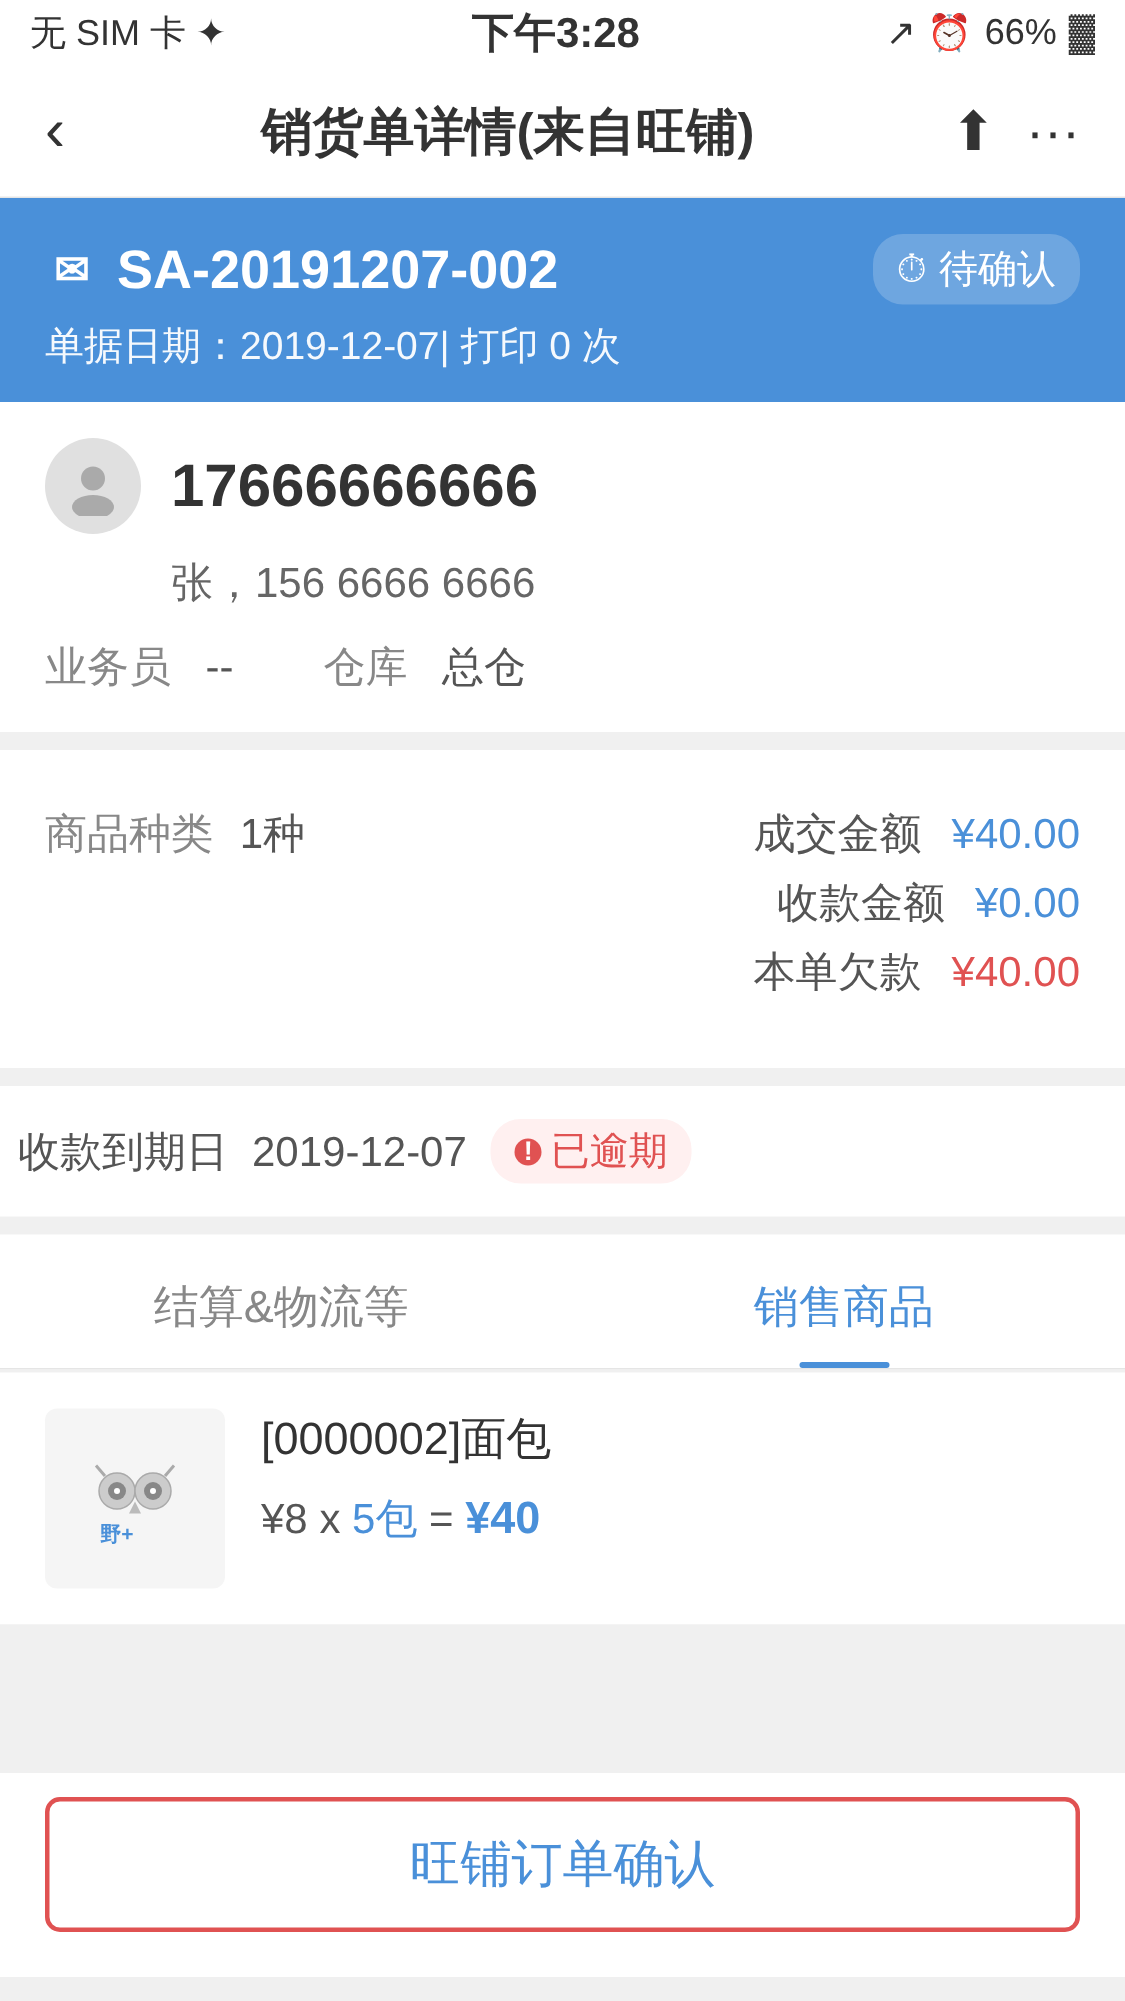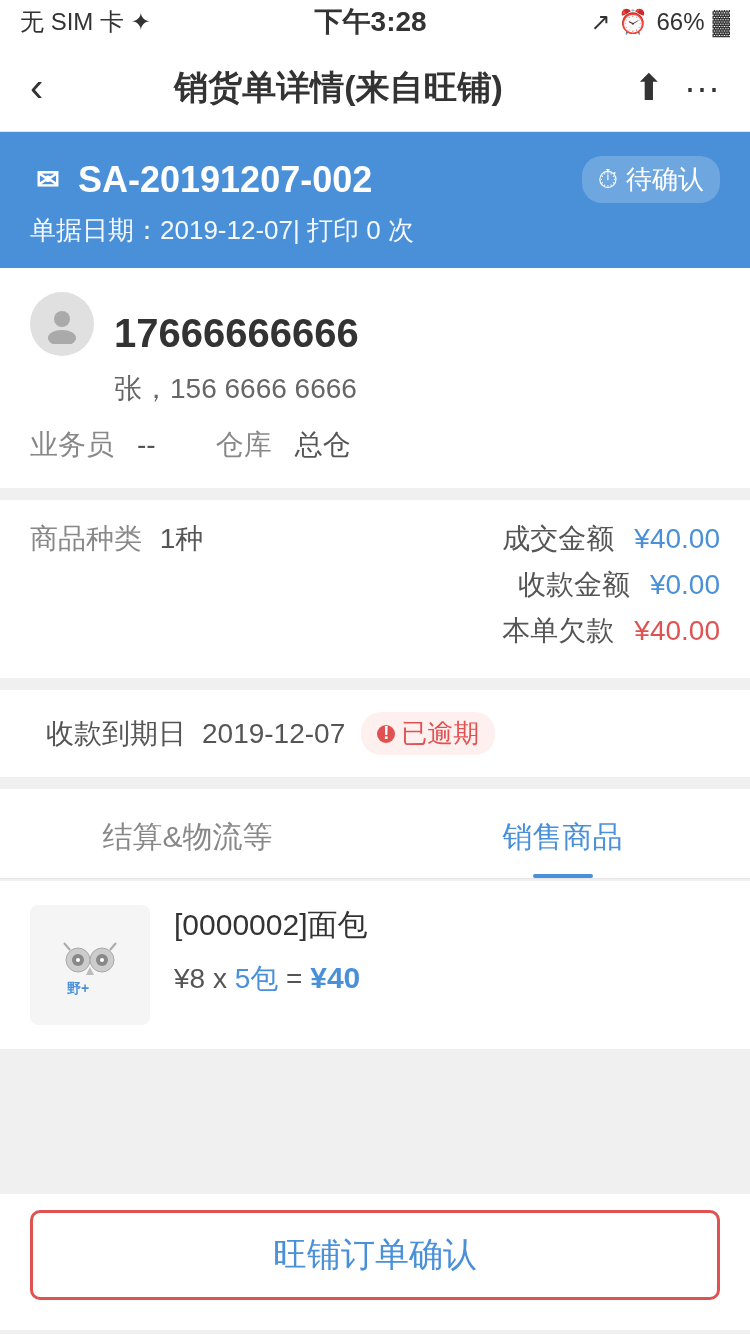--- a/index.html
+++ b/index.html
@@ -102,7 +102,7 @@
     }
     .customer-header {
       display: flex;
-      align-items: flex-end;
+      align-items: center;
       gap: 20px;
       margin-bottom: 14px;
     }

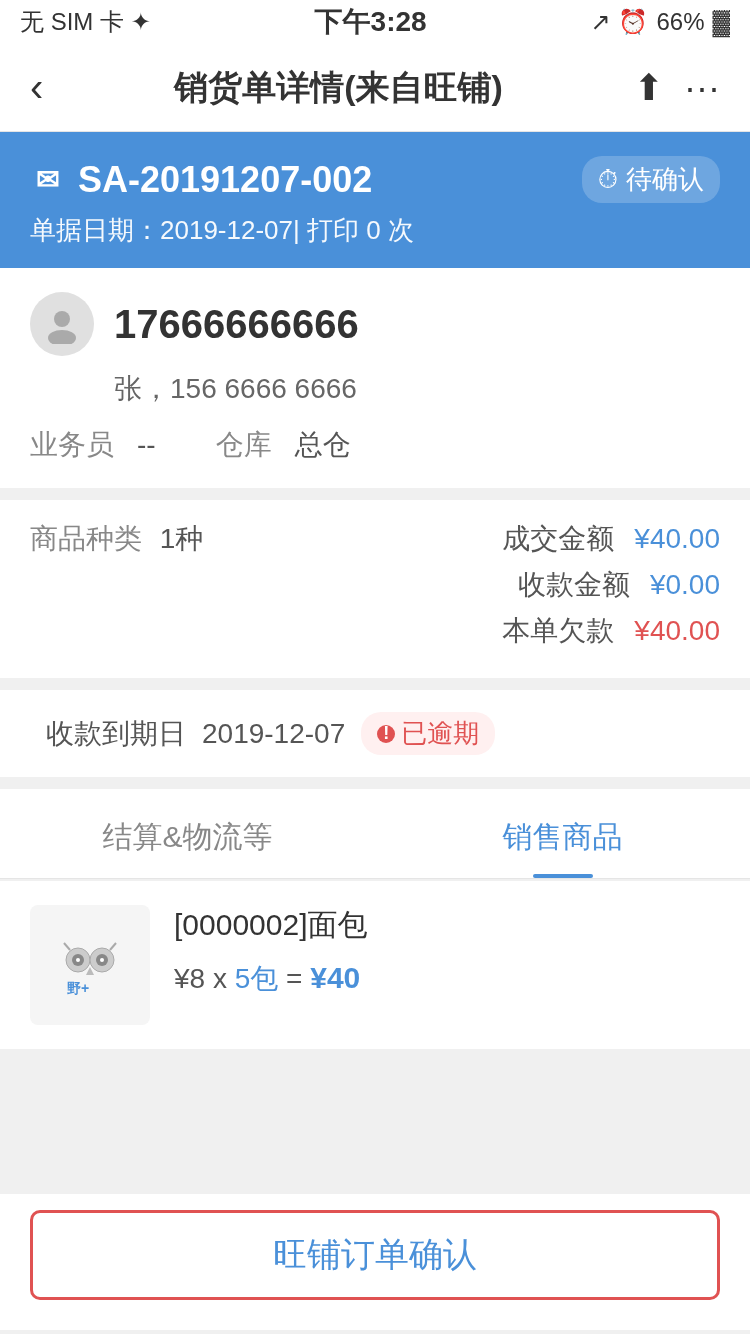--- a/index.html
+++ b/index.html
@@ -142,7 +142,7 @@
     
     .summary-card {
       background: #fff;
-      padding: 20px 30px;
+      padding: 37px 30px;
       margin-bottom: 12px;
       display: flex;
       justify-content: space-between;

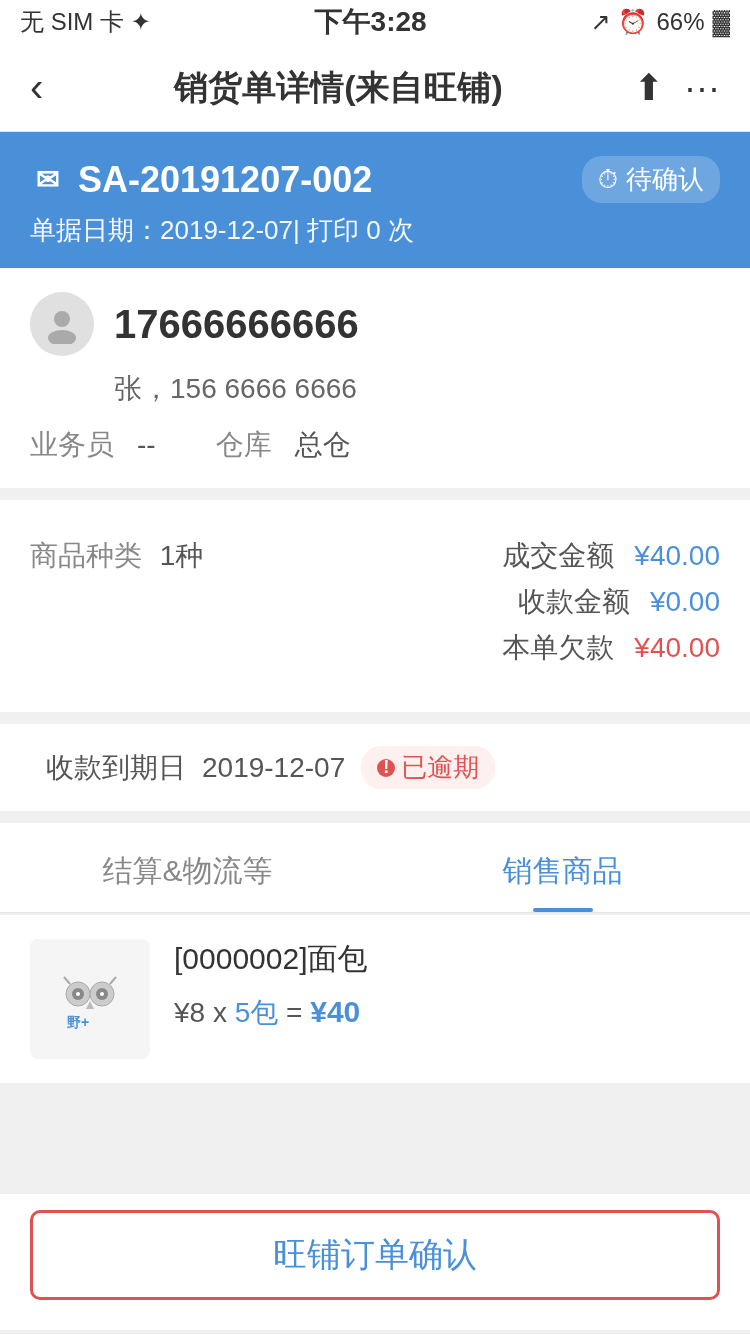--- a/index.html
+++ b/index.html
@@ -166,7 +166,7 @@
     
     .due-card {
       background: #fff;
-      padding: 22px 46px;
+      padding: 22px 12px;
       margin-bottom: 12px;
       display: flex;
       align-items: center;

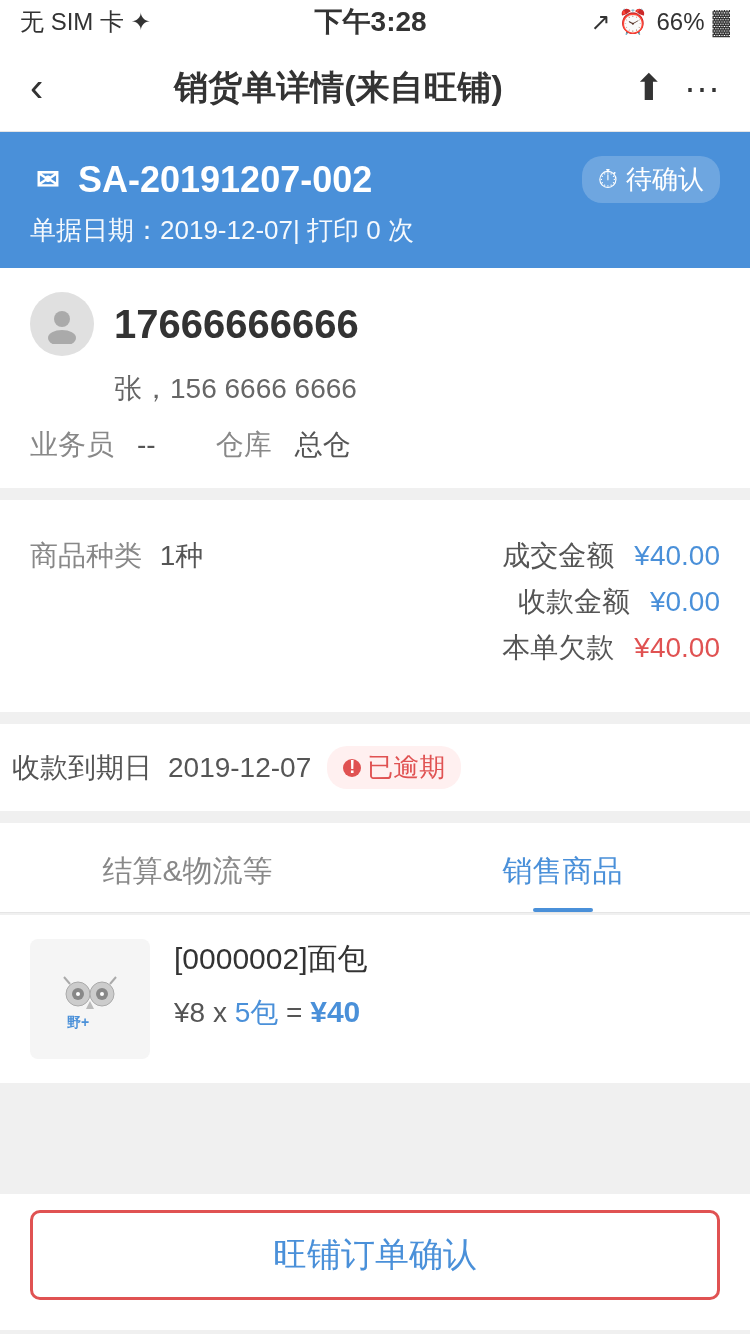--- a/index.html
+++ b/index.html
@@ -277,7 +277,7 @@
     
     .bottom-bar {
       position: fixed;
-      bottom: 4px;
+      bottom: 16px;
       left: 0;
       width: 750px;
       background: #fff;

